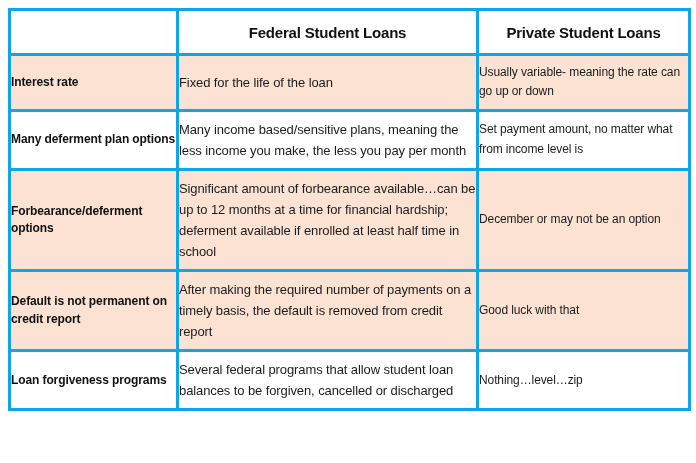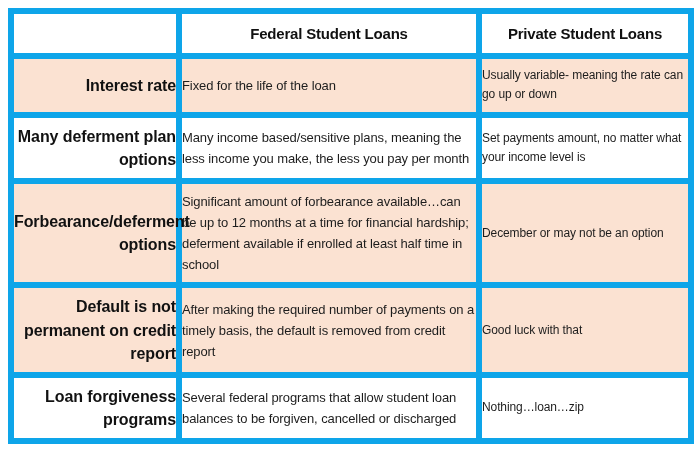--- a/index.html
+++ b/index.html
@@ -31,7 +31,7 @@
   }
   #comparison-table td,
   #comparison-table th {
-    border: 6px solid #0ea5e9;
+    border: 3px solid #0ea5e9;
     vertical-align: middle;
     box-sizing: border-box;
     padding: 7px 0;

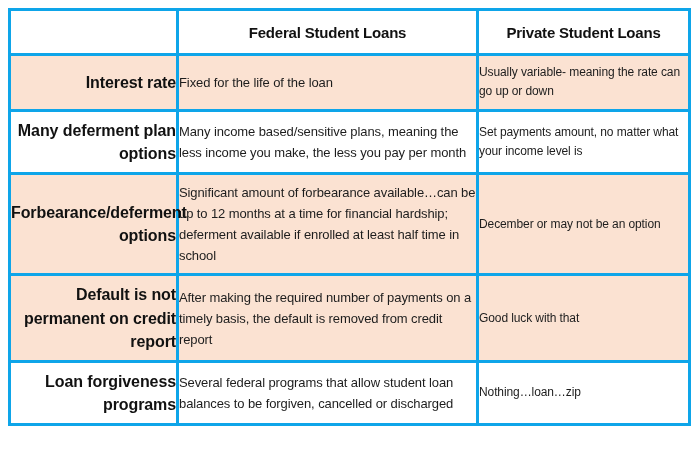--- a/index.html
+++ b/index.html
@@ -60,9 +60,9 @@
 
   
   .cell-label {
-    text-align: right;
+    text-align: left;
     font-weight: bold;
-    font-size: 16px;
+    font-size: 12px;
     color: #111111;
     line-height: 1.45;
     letter-spacing: -0.1px;

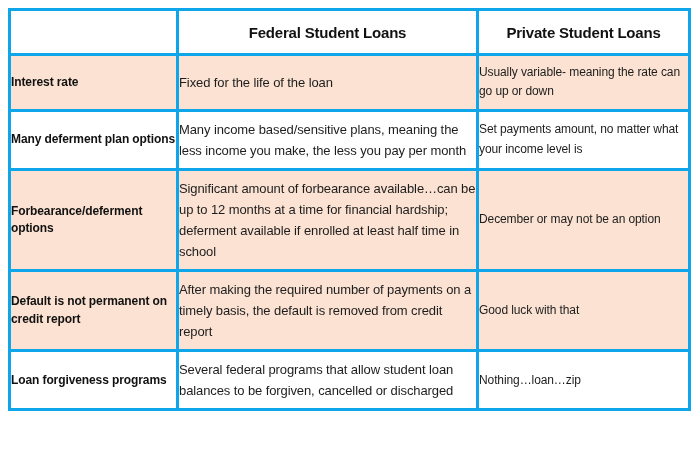--- a/index.html
+++ b/index.html
@@ -109,7 +109,7 @@
       <tr class="tint-white">
         <td class="cell-label">Many deferment plan options</td>
         <td class="cell-body">Many income based/sensitive plans, meaning the less income you make, the less you pay per month</td>
-        <td class="cell-body private">Set payments amount, no matter what your income level is</td>
+        <td class="cell-body private">Set payment amount, no matter what from income level is</td>
       </tr>
 
       <tr class="tint-peach">

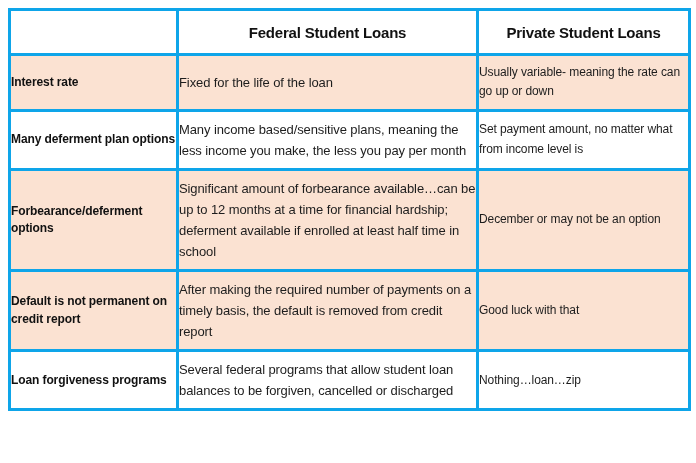--- a/index.html
+++ b/index.html
@@ -128,7 +128,7 @@
       <tr class="tint-white">
         <td class="cell-label">Loan forgiveness programs</td>
         <td class="cell-body">Several federal programs that allow student loan balances to be forgiven, cancelled or discharged</td>
-        <td class="cell-body private">Nothing…loan…zip</td>
+        <td class="cell-body private">Nothing…level…zip</td>
       </tr>
 
     </tbody>

